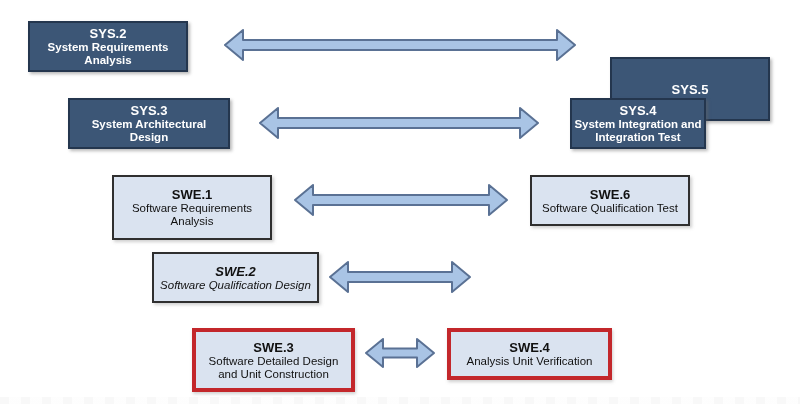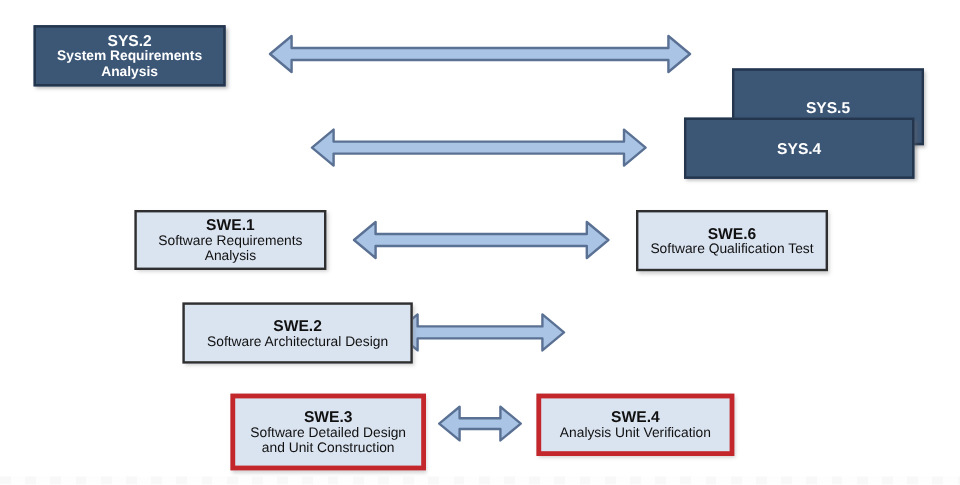--- a/index.html
+++ b/index.html
@@ -77,6 +77,10 @@
     <div class="id">SYS.5</div>
   </div>
 
+  <div class="box dark sys3">
+    <div class="id">SYS.3</div>
+    <div class="name">System Architectural Design</div>
+  </div>
   <div class="box dark sys4">
     <div class="id">SYS.4</div>
   </div>

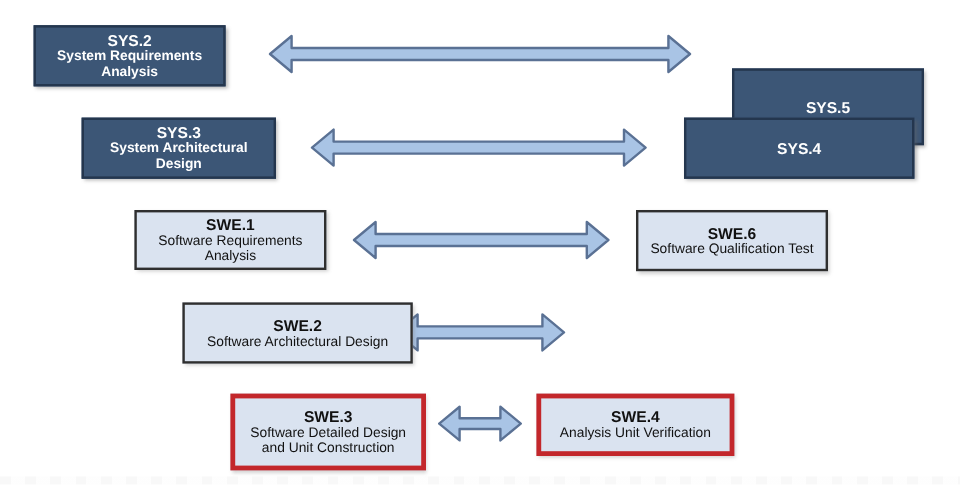--- a/index.html
+++ b/index.html
@@ -35,7 +35,7 @@
   .sys2 { left:28px;  top:21px;  width:160px; height:51px; }
   .sys5 { left:610px; top:21px;  width:160px; height:64px;margin-top:36px; }
   .sys3 { left:68px;  top:98px;  width:162px; height:51px; }
-  .sys4 { left:570px; top:98px;  width:192px; height:51px; }
+  .sys4 { left:570px; top:98px;  width:136px; height:51px; }
   .swe1 { left:112px; top:175px; width:160px; height:50px; }
   .swe6 { left:530px; top:175px; width:160px; height:51px; }
   .swe2 { left:152px; top:252px; width:192px; height:51px; }

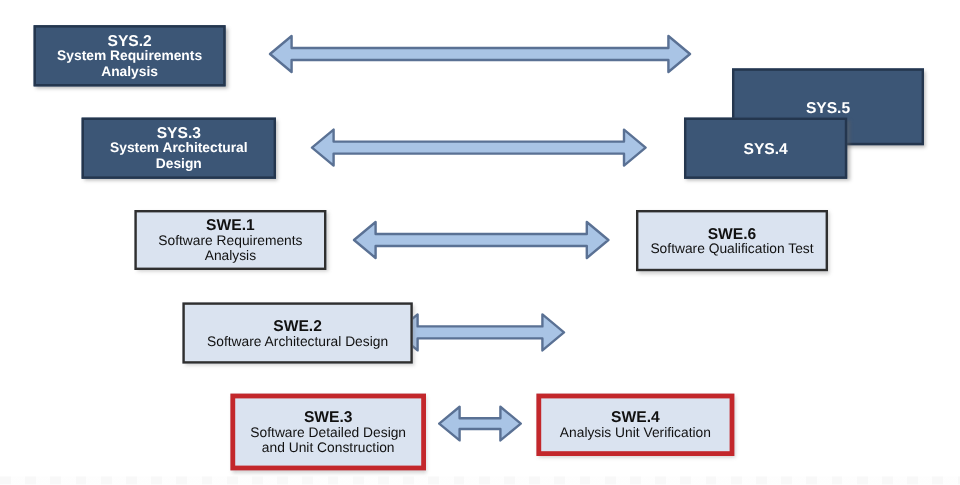--- a/index.html
+++ b/index.html
@@ -83,6 +83,7 @@
   </div>
   <div class="box dark sys4">
     <div class="id">SYS.4</div>
+    <div class="name">System Integration and Integration Test</div>
   </div>
 
   <div class="box light swe1">

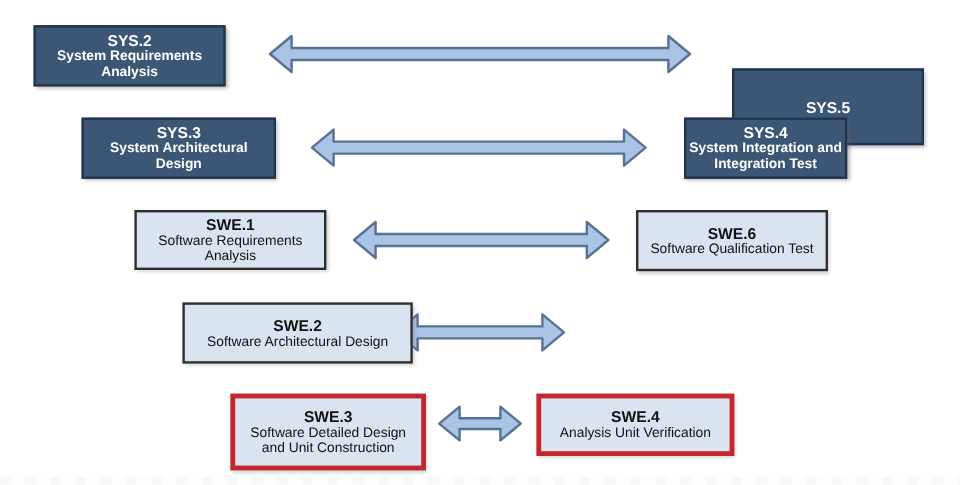--- a/index.html
+++ b/index.html
@@ -36,7 +36,7 @@
   .sys5 { left:610px; top:21px;  width:160px; height:64px;margin-top:36px; }
   .sys3 { left:68px;  top:98px;  width:162px; height:51px; }
   .sys4 { left:570px; top:98px;  width:136px; height:51px; }
-  .swe1 { left:112px; top:175px; width:160px; height:50px; }
+  .swe1 { left:112px; top:175px; width:160px; height:65px; }
   .swe6 { left:530px; top:175px; width:160px; height:51px; }
   .swe2 { left:152px; top:252px; width:192px; height:51px; }
   .swe5 { left:488px; top:252px; width:160px; height:51px; }

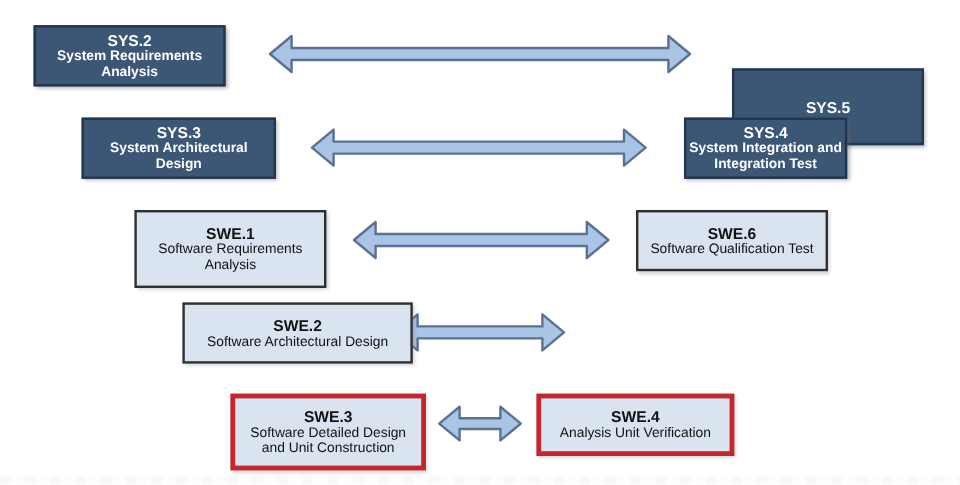--- a/index.html
+++ b/index.html
@@ -38,7 +38,7 @@
   .sys4 { left:570px; top:98px;  width:136px; height:51px; }
   .swe1 { left:112px; top:175px; width:160px; height:65px; }
   .swe6 { left:530px; top:175px; width:160px; height:51px; }
-  .swe2 { left:152px; top:252px; width:192px; height:51px; }
+  .swe2 { left:152px; top:252px; width:167px; height:51px;font-style:italic; }
   .swe5 { left:488px; top:252px; width:160px; height:51px; }
   .swe3 { left:192px; top:328px; width:163px; height:64px; }
   .swe4 { left:447px; top:328px; width:165px; height:52px; }

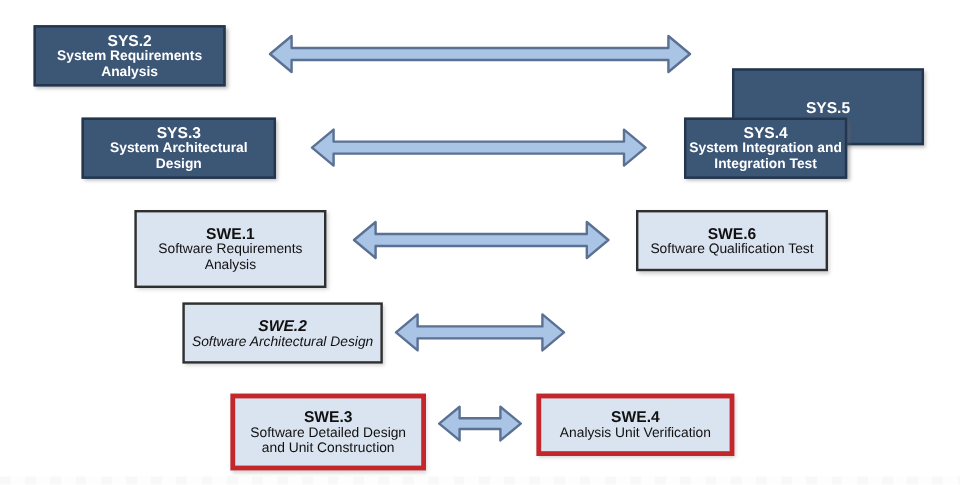--- a/index.html
+++ b/index.html
@@ -97,7 +97,7 @@
 
   <div class="box light swe2">
     <div class="id">SWE.2</div>
-    <div class="name">Software Architectural Design</div>
+    <div class="name">Software Qualification Design</div>
   </div>
 
   <div class="box light critical swe3">

